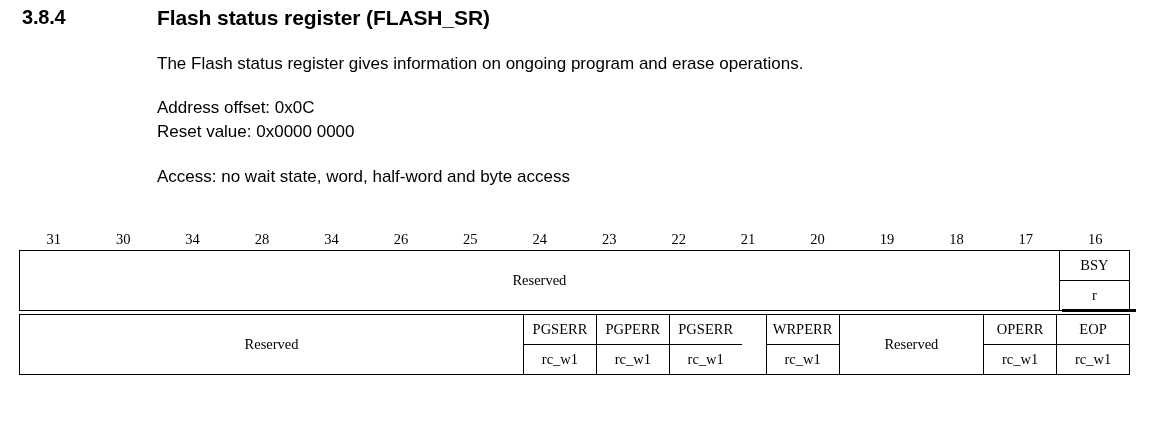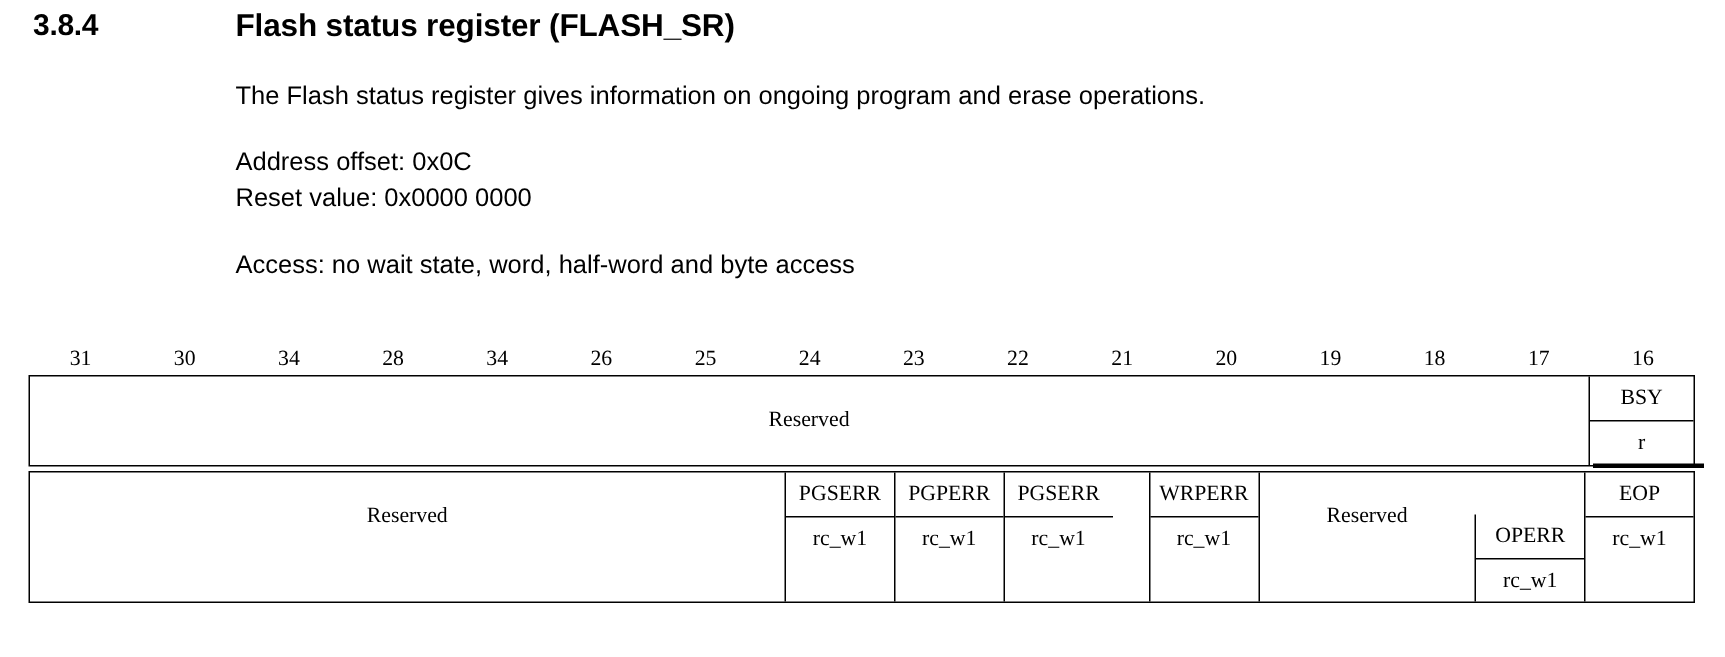--- a/index.html
+++ b/index.html
@@ -203,7 +203,7 @@
       <div class="cell" style="flex-grow: 2;">
         <div class="cell-merged">Reserved</div>
       </div>
-      <div class="cell" style="flex-grow: 1; margin-top: 28px;">
+      <div class="cell" style="flex-grow: 1;">
         <div class="cell-name">OPERR</div>
         <div class="cell-access">rc_w1</div>
       </div>

